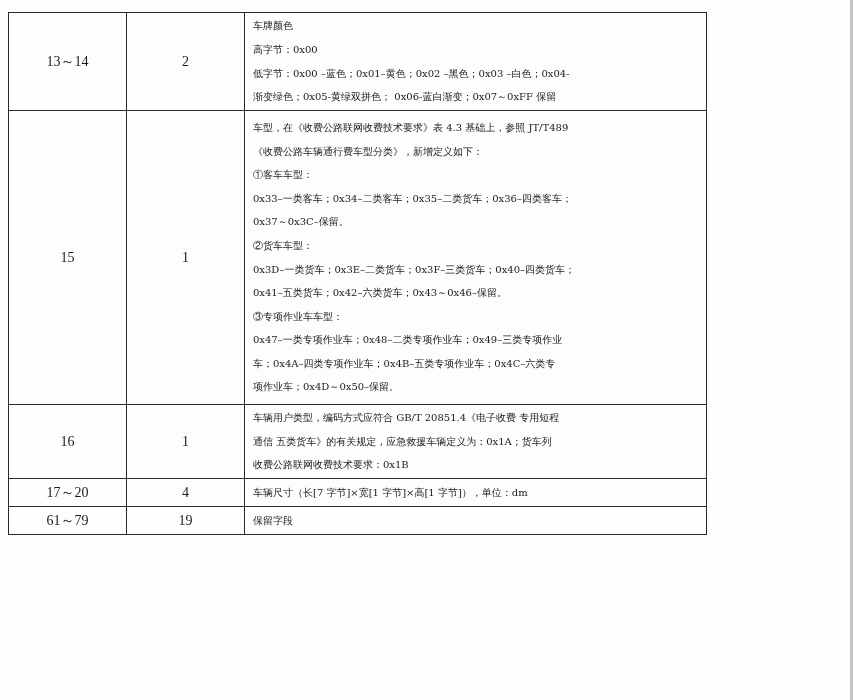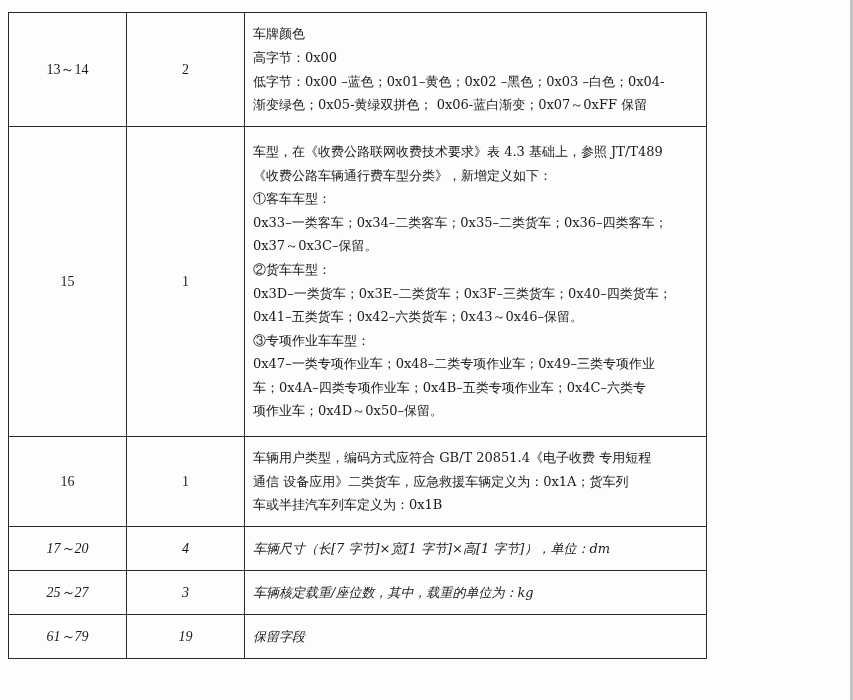--- a/index.html
+++ b/index.html
@@ -41,7 +41,7 @@
     }
     td.c3 {
       padding: 0 6px 0 8px !important;
-      font-size: 13px;
+      font-size: 10px;
       line-height: 23.6px;
       text-align: justify;
     }

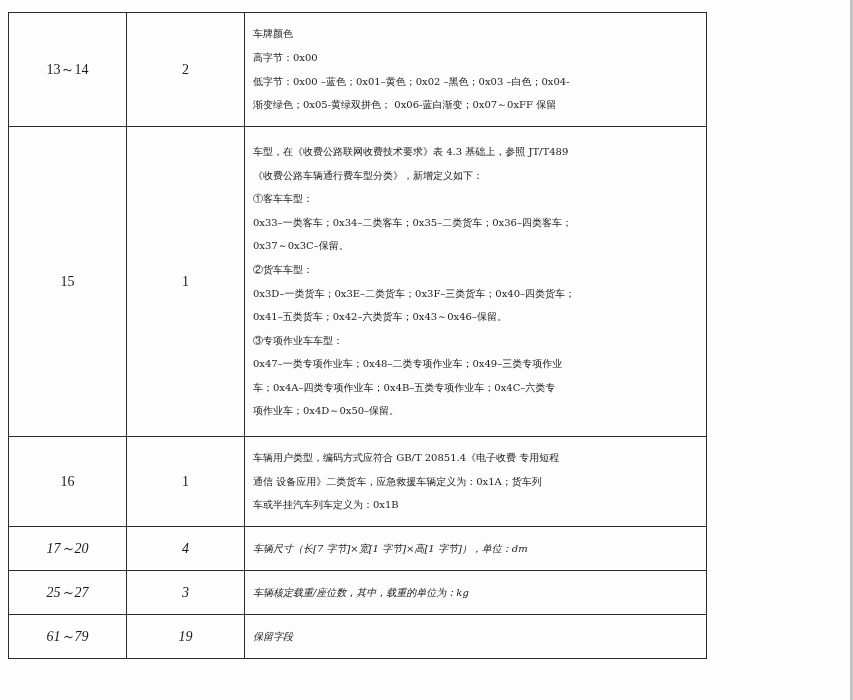--- a/index.html
+++ b/index.html
@@ -31,7 +31,7 @@
     }
     table.spec td {
       border: 1.3px solid #2a2a2a;
-      padding: 8px;
+      padding: 0;
       vertical-align: middle;
     }
     td.c1, td.c2 {

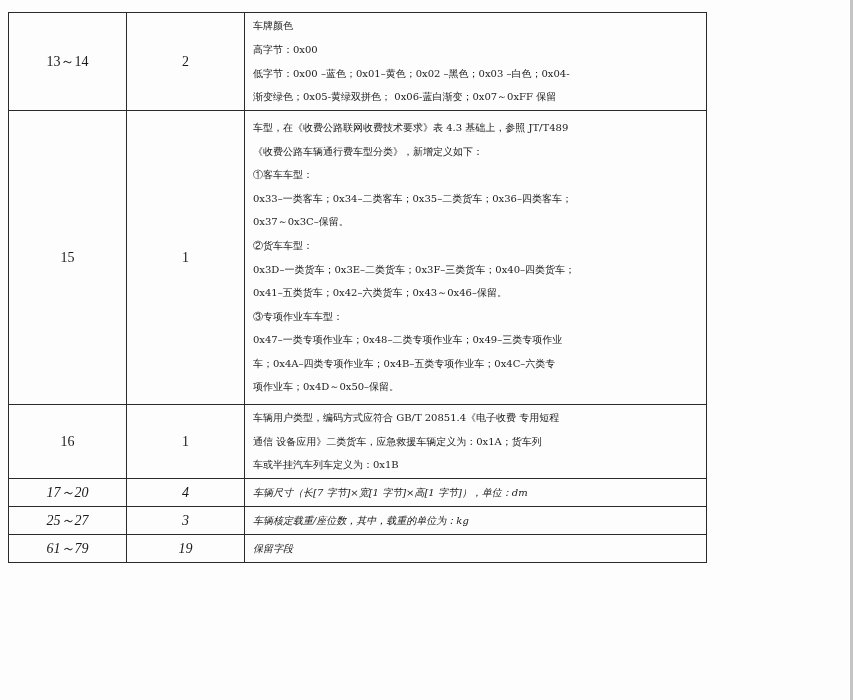--- a/index.html
+++ b/index.html
@@ -97,7 +97,7 @@
       <td class="c2">1</td>
       <td class="c3">
         <span class="line">车辆用户类型，编码方式应符合 GB/T 20851.4《电子收费 专用短程</span>
-        <span class="line">通信 设备应用》二类货车，应急救援车辆定义为：0x1A；货车列</span>
+        <span class="line">通信 五类货车》的有关规定，应急救援车辆定义为：0x1A；货车列</span>
         <span class="line">车或半挂汽车列车定义为：0x1B</span>
       </td>
     </tr>

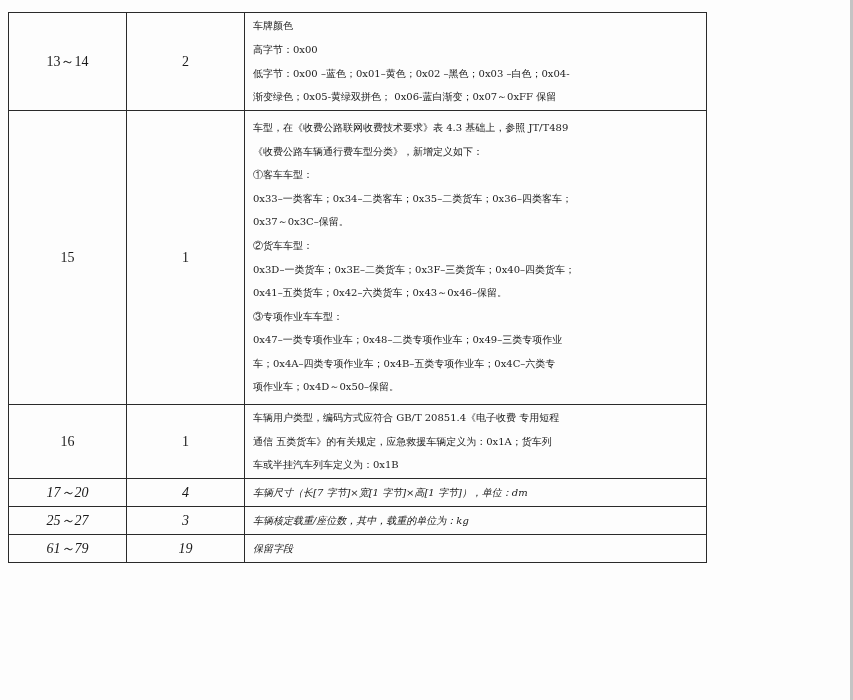--- a/index.html
+++ b/index.html
@@ -98,7 +98,7 @@
       <td class="c3">
         <span class="line">车辆用户类型，编码方式应符合 GB/T 20851.4《电子收费 专用短程</span>
         <span class="line">通信 五类货车》的有关规定，应急救援车辆定义为：0x1A；货车列</span>
-        <span class="line">车或半挂汽车列车定义为：0x1B</span>
+        <span class="line">收费公路联网收费技术要求：0x1B</span>
       </td>
     </tr>
     <tr class="short">

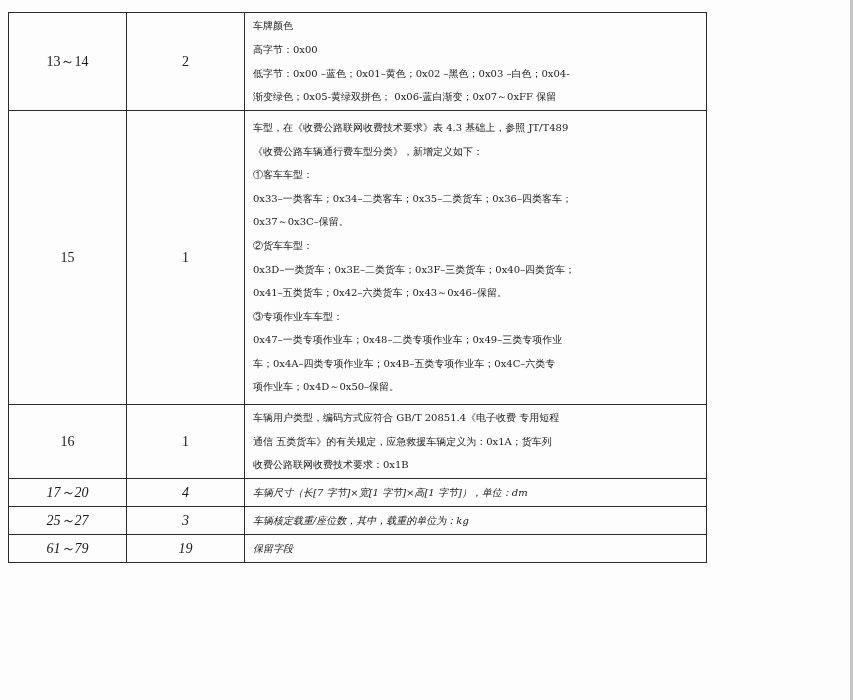--- a/index.html
+++ b/index.html
@@ -52,7 +52,7 @@
     tr.r1 td { height: 97px; }
     tr.r2 td { height: 293px; }
     tr.r3 td { height: 73px; margin-left: 34px; }
-    tr.short td { height: 27px; line-height: 27px; font-style: italic; }
+    tr.short td { height: 27px; line-height: 27px; }
   </style>
 </head>
 <body>

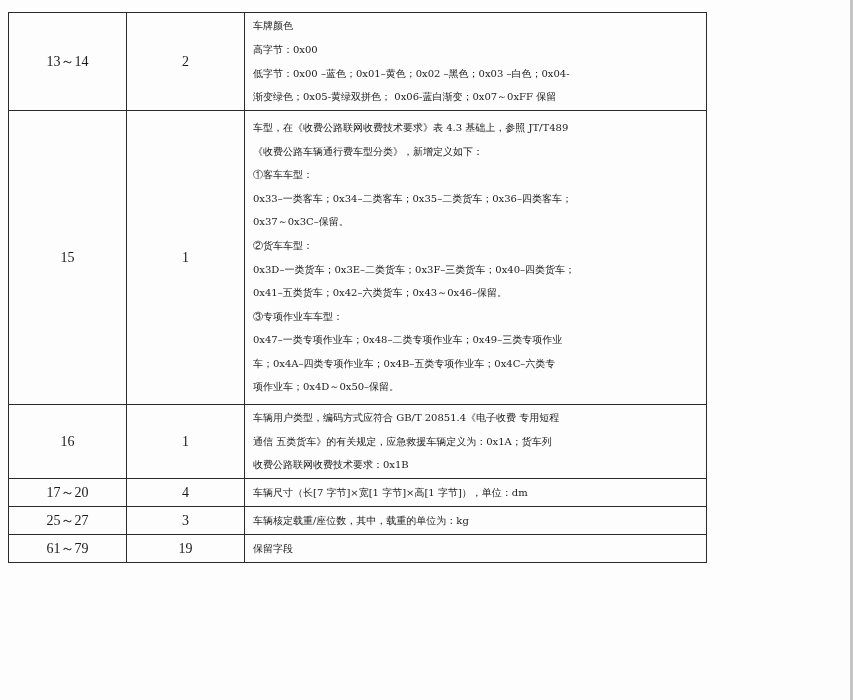--- a/index.html
+++ b/index.html
@@ -107,11 +107,6 @@
       <td class="c3">车辆尺寸（长[7 字节]×宽[1 字节]×高[1 字节]），单位：dm</td>
     </tr>
     <tr class="short">
-      <td class="c1">25～27</td>
-      <td class="c2">3</td>
-      <td class="c3">车辆核定载重/座位数，其中，载重的单位为：kg</td>
-    </tr>
-    <tr class="short">
       <td class="c1">61～79</td>
       <td class="c2">19</td>
       <td class="c3">保留字段</td>

